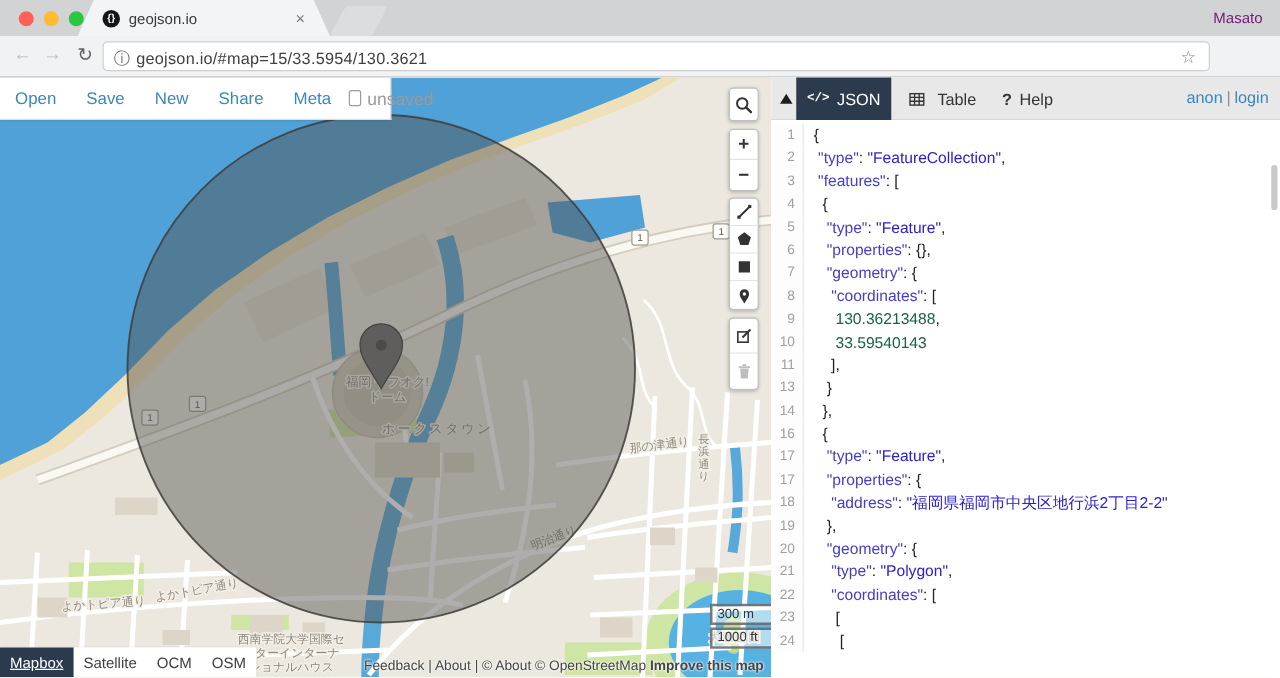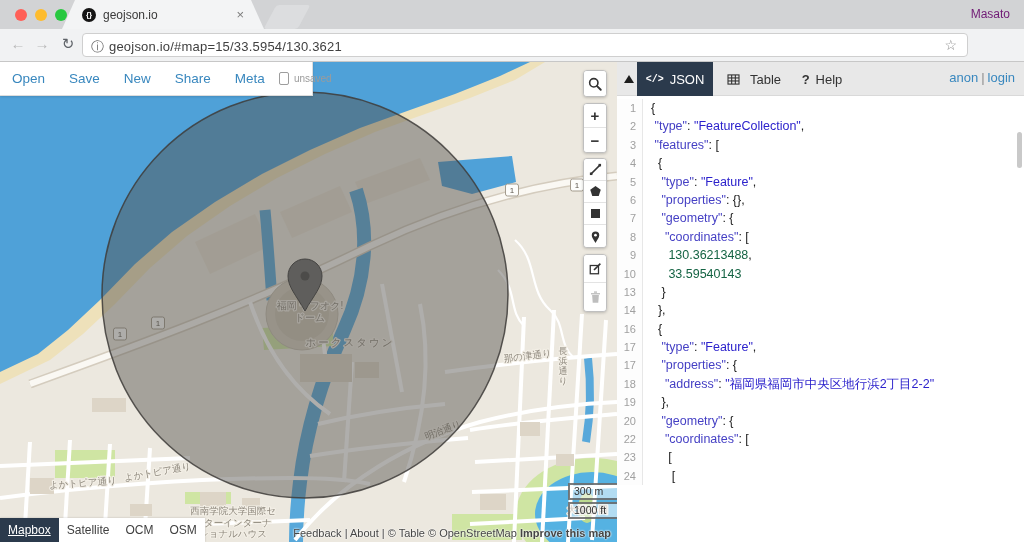--- a/index.html
+++ b/index.html
@@ -49,7 +49,7 @@
   .geo-link{font-size:13.5px;color:var(--accent-blue);text-decoration:none;cursor:pointer;}
   #unsaved-wrap{display:flex;align-items:center;column-gap:5px;margin-left:2px;}
   #file-icon{width:10px;height:13px;border:1.4px solid #9d9d9d;border-radius:2px;position:relative;}
-  #unsaved-label{font-size:10px;color:#9b9b9b;}
+  #unsaved-label{font-size:14px;color:#9b9b9b;}
 
   
   .ctl-group{position:absolute;left:583px;width:24px;background:#fff;border:1px solid #bfbfbf;

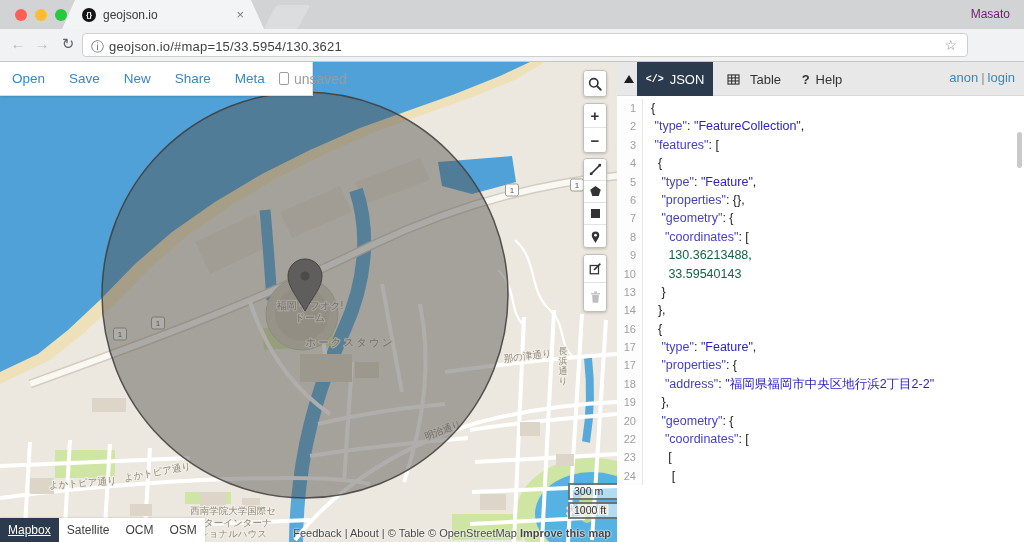--- a/index.html
+++ b/index.html
@@ -421,6 +421,10 @@
             <span class="cm-code">     <span class="tk-num">33.59540143</span></span>
           </div>
           <div class="cm-line">
+            <span class="cm-ln">11</span>
+            <span class="cm-code">    ],</span>
+          </div>
+          <div class="cm-line">
             <span class="cm-ln">13</span>
             <span class="cm-code">   }</span>
           </div>

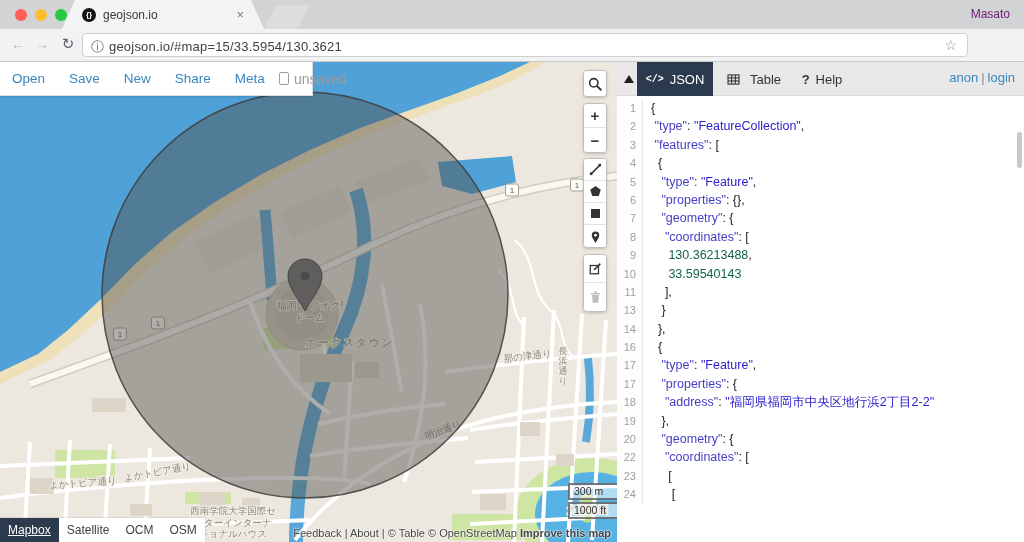--- a/index.html
+++ b/index.html
@@ -457,6 +457,10 @@
             <span class="cm-code">   <span class="tk-key">"geometry"</span>: {</span>
           </div>
           <div class="cm-line">
+            <span class="cm-ln">21</span>
+            <span class="cm-code">    <span class="tk-key">"type"</span>: <span class="tk-str">"Polygon"</span>,</span>
+          </div>
+          <div class="cm-line">
             <span class="cm-ln">22</span>
             <span class="cm-code">    <span class="tk-key">"coordinates"</span>: [</span>
           </div>

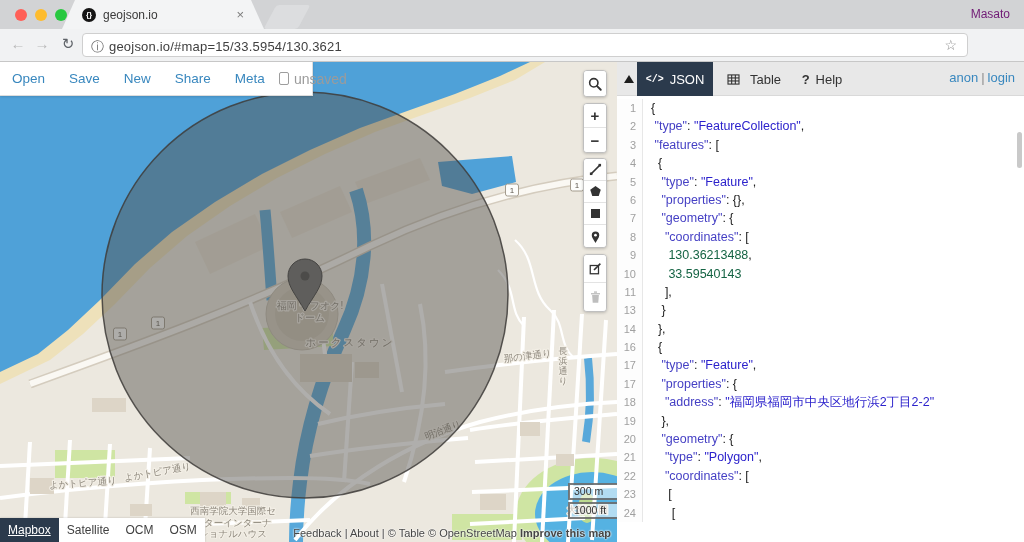--- a/index.html
+++ b/index.html
@@ -341,7 +341,7 @@
         <span>|</span>
         <a>About</a>
         <span>|</span>
-        <a>© Table</a>
+        <a>© About</a>
         <a>© OpenStreetMap</a>
         <a id="attr-improve">Improve this map</a>
       </div>

